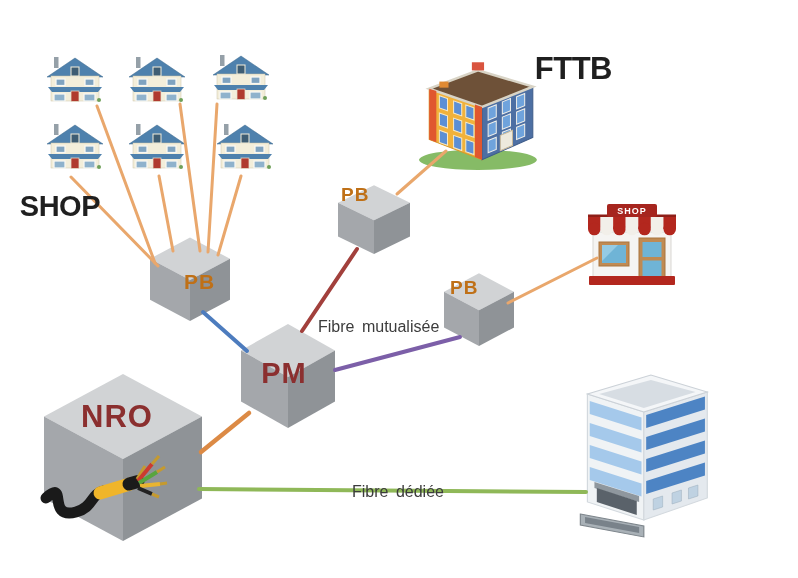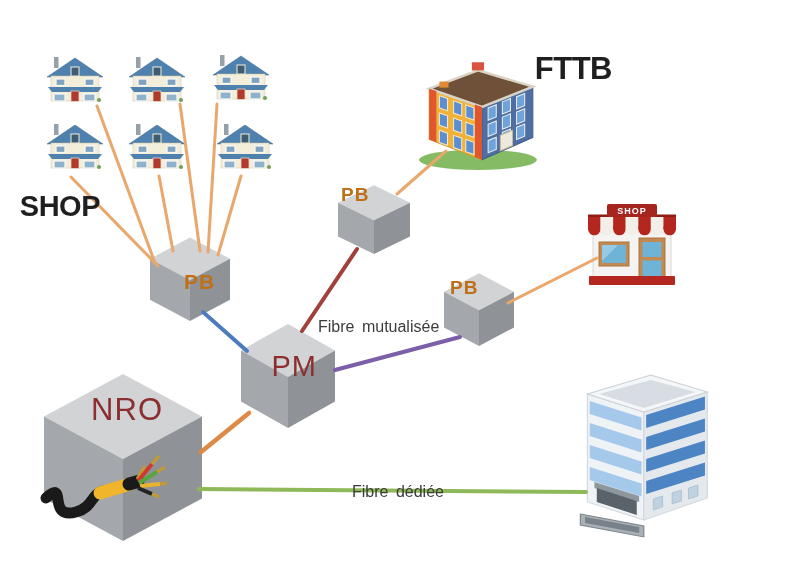--- a/index.html
+++ b/index.html
@@ -13,8 +13,8 @@
               letter-spacing:-0.5px;white-space:nowrap;line-height:1;}
   .pb-label{position:absolute;font-weight:bold;color:#BF7017;
             white-space:nowrap;line-height:1;letter-spacing:1px;}
-  .core-label{position:absolute;font-weight:normal;color:#8B2F2F;text-align:right;
-              white-space:nowrap;line-height:1;letter-spacing:1px;}
+  .core-label{position:absolute;font-weight:bold;color:#8B2F2F;text-align:center;
+              white-space:nowrap;line-height:1;letter-spacing:1px;margin-top:7px;}
   .annotation{position:absolute;font-size:16px;color:#3C3C3C;white-space:nowrap;
               word-spacing:3px;line-height:1;}
   svg{display:block;}

